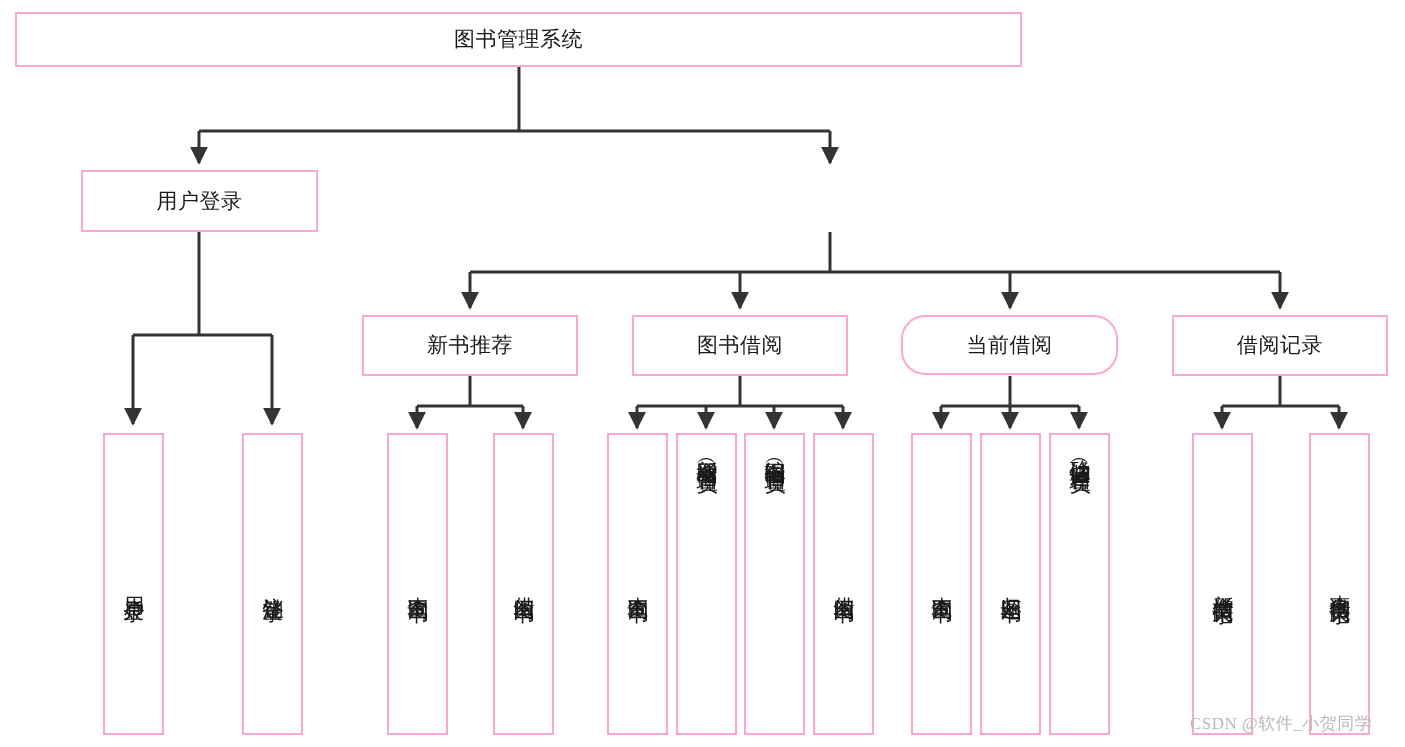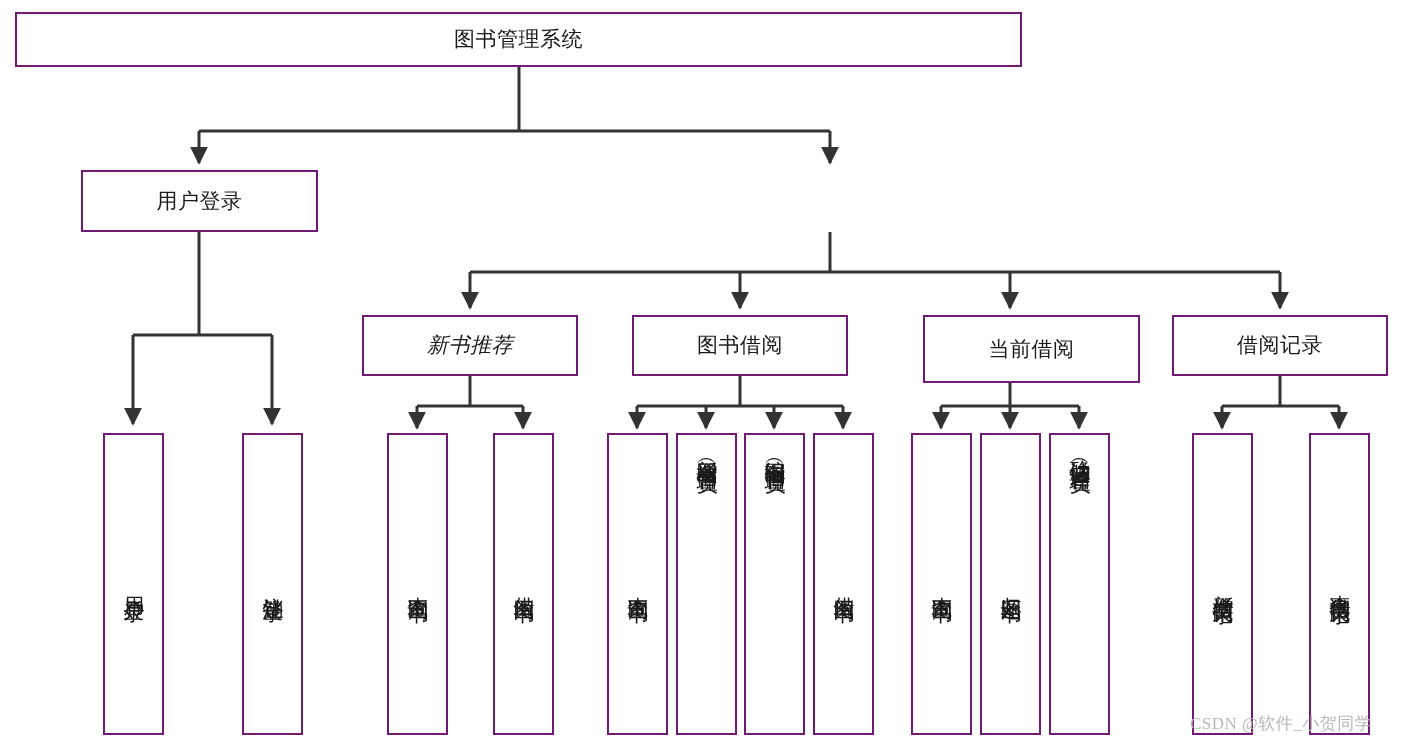--- a/index.html
+++ b/index.html
@@ -29,7 +29,7 @@
     position: absolute;
     box-sizing: border-box;
     background: #ffffff;
-    border: 2px solid #701a75;
+    border: 2px solid #f9a8d4;
     display: flex;
     align-items: center;
     justify-content: center;

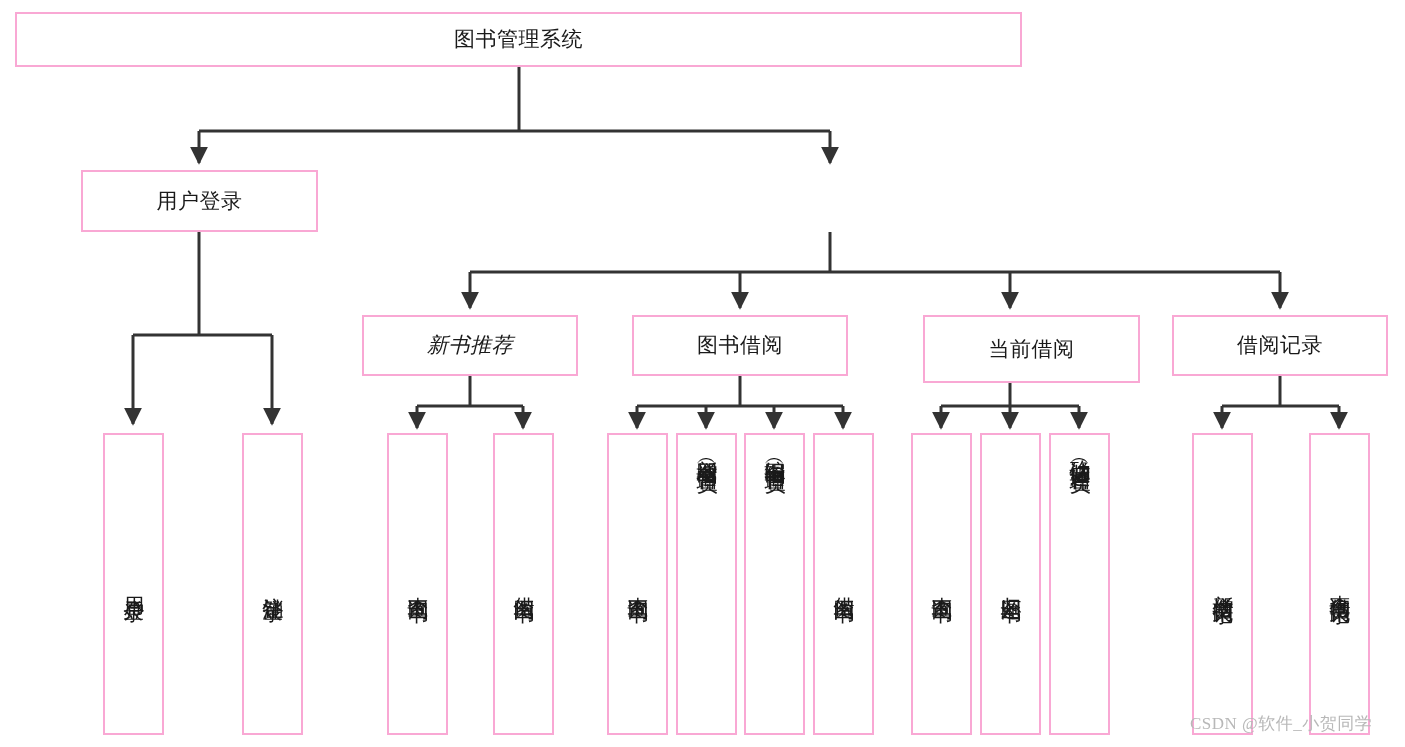--- a/index.html
+++ b/index.html
@@ -135,7 +135,7 @@
     <span class="lbl">用户登录</span>
   </div>
 
-  <div class="node horiz" style="left:362px; top:315px; width:216px; height:61px;font-style:italic;">
+  <div class="node horiz" style="left:362px; top:315px; width:216px; height:61px;">
     <span class="lbl">新书推荐</span>
   </div>
   <div class="node horiz" style="left:632px; top:315px; width:216px; height:61px;">

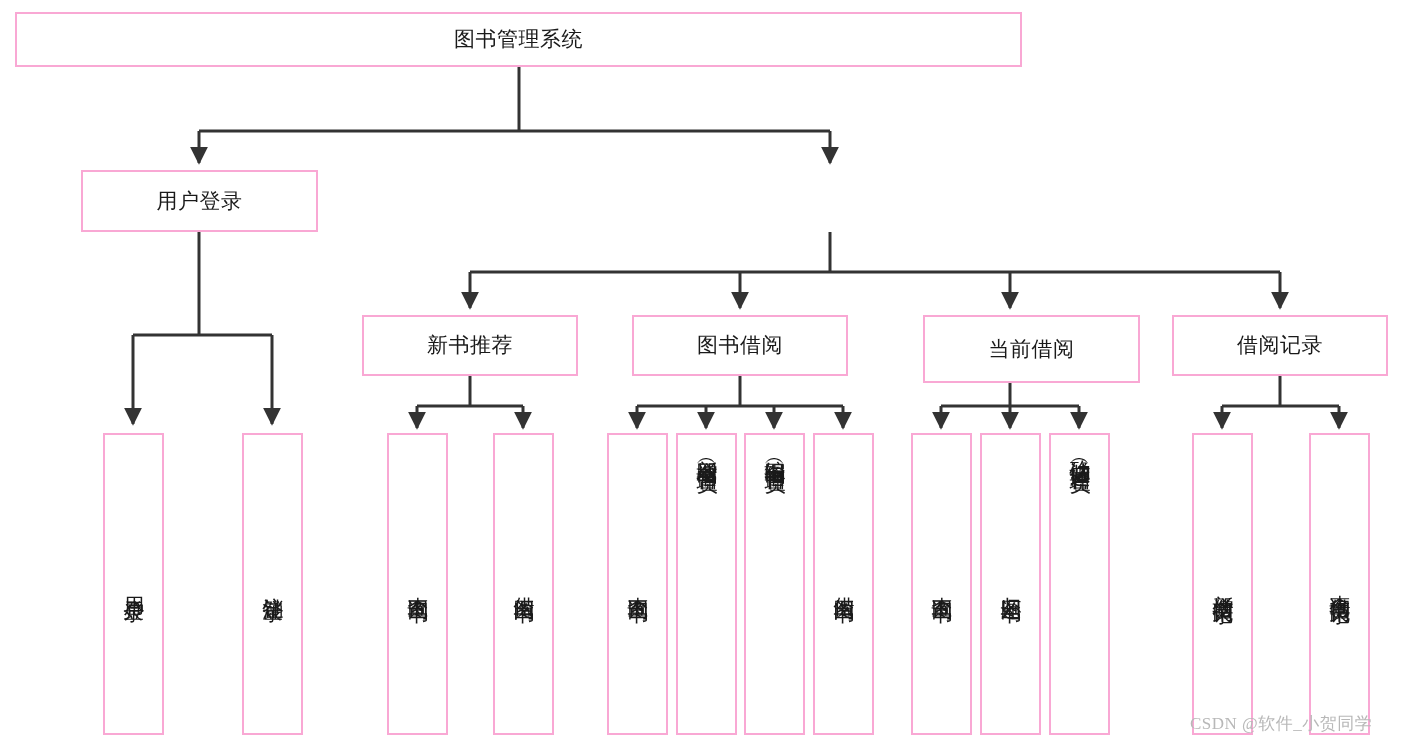--- a/index.html
+++ b/index.html
@@ -141,7 +141,7 @@
   <div class="node horiz" style="left:632px; top:315px; width:216px; height:61px;">
     <span class="lbl">图书借阅</span>
   </div>
-  <div class="node horiz" style="left:923px; top:315px; width:217px; height:68px;">
+  <div class="node horiz" style="left:901px; top:315px; width:217px; height:60px;border-radius:24px;">
     <span class="lbl">当前借阅</span>
   </div>
   <div class="node horiz" style="left:1172px; top:315px; width:216px; height:61px;">

